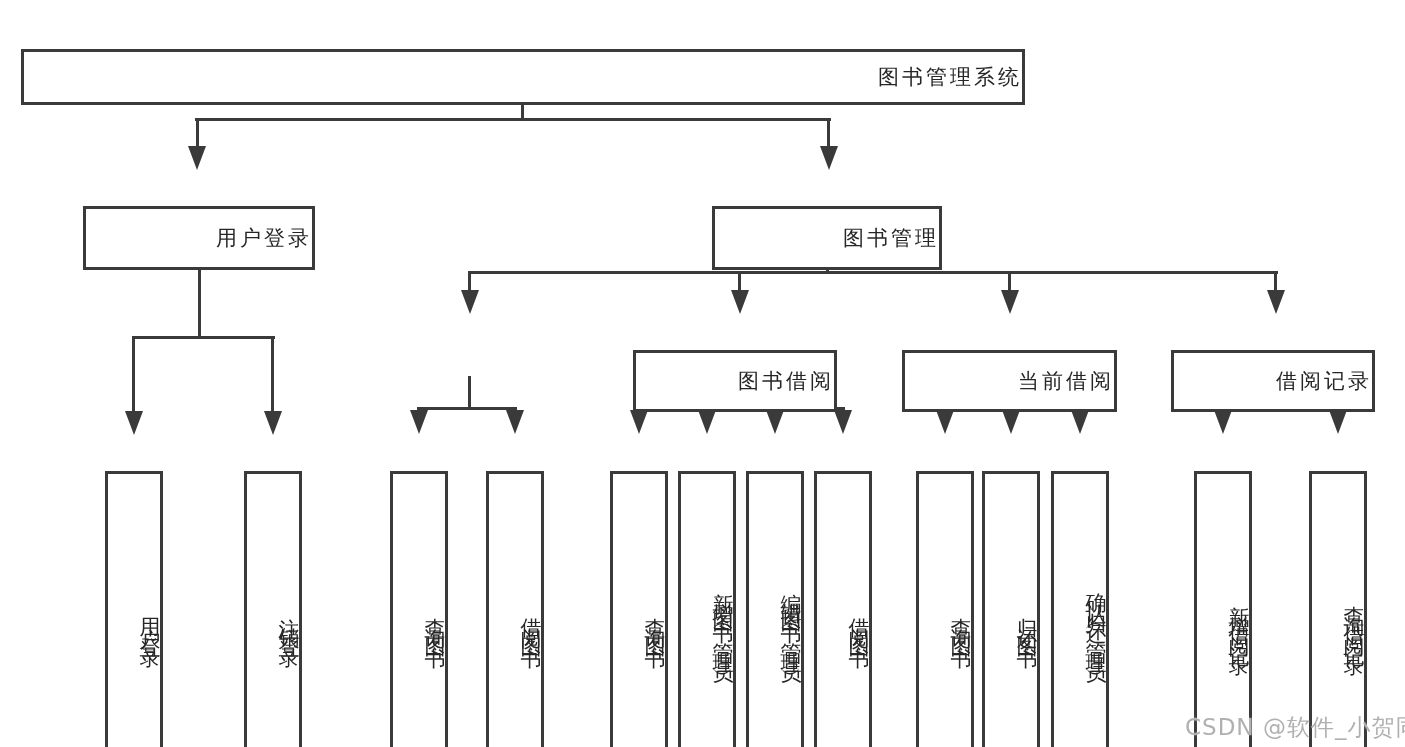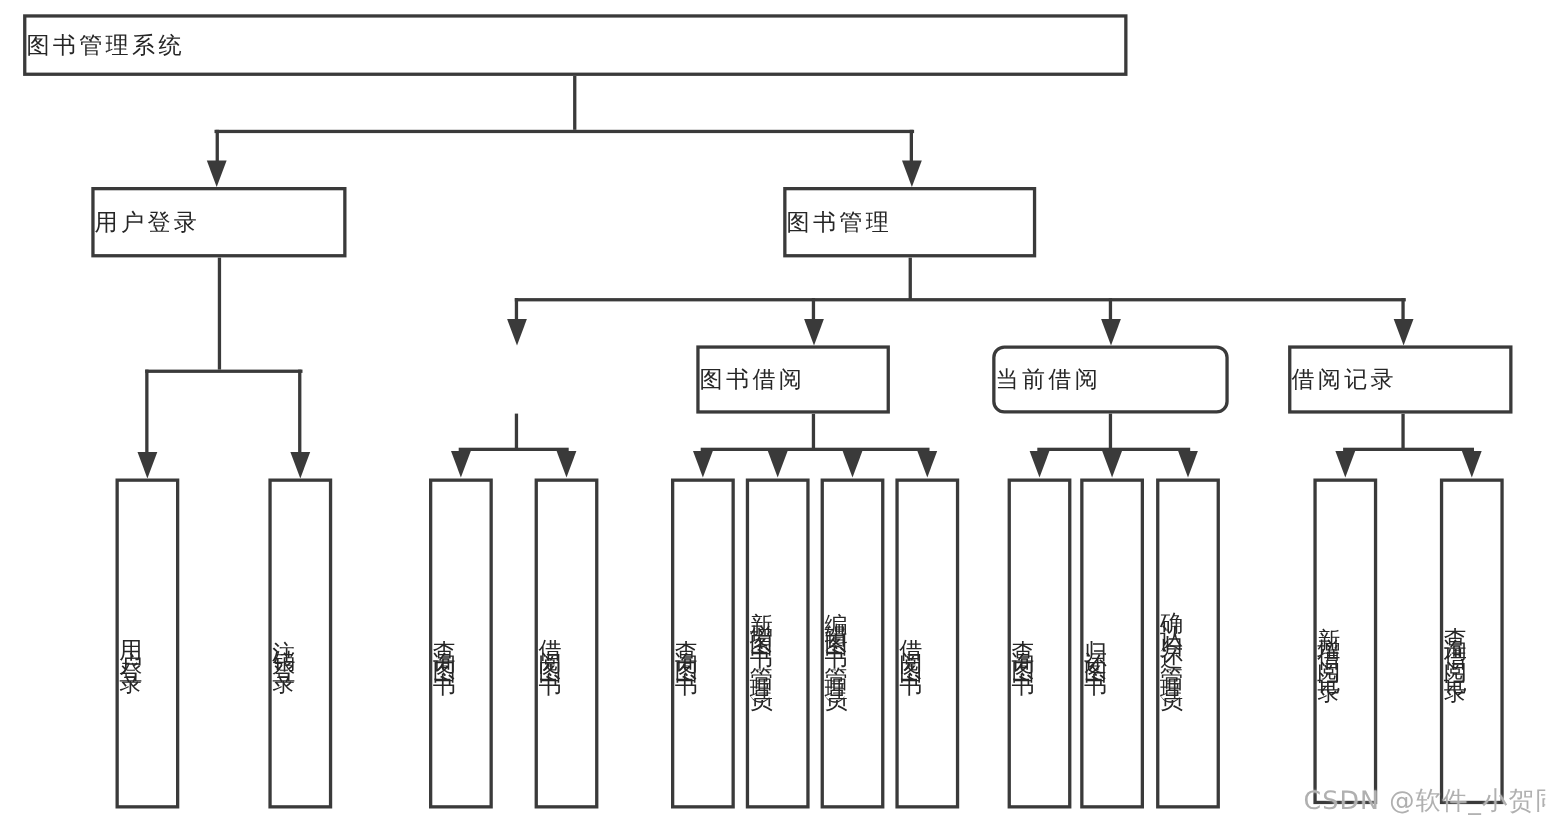--- a/index.html
+++ b/index.html
@@ -26,8 +26,9 @@
   .box{
     position:absolute;box-sizing:border-box;background:#fff;
     border:3px solid var(--line);z-index:2;
-    display:flex;align-items:center;justify-content:flex-start;
+    display:flex;align-items:center;justify-content:flex-end;
     color:var(--text);
+    margin-top:36px;
   }
   .box .lab{
     font-size:21px;letter-spacing:3px;white-space:nowrap;

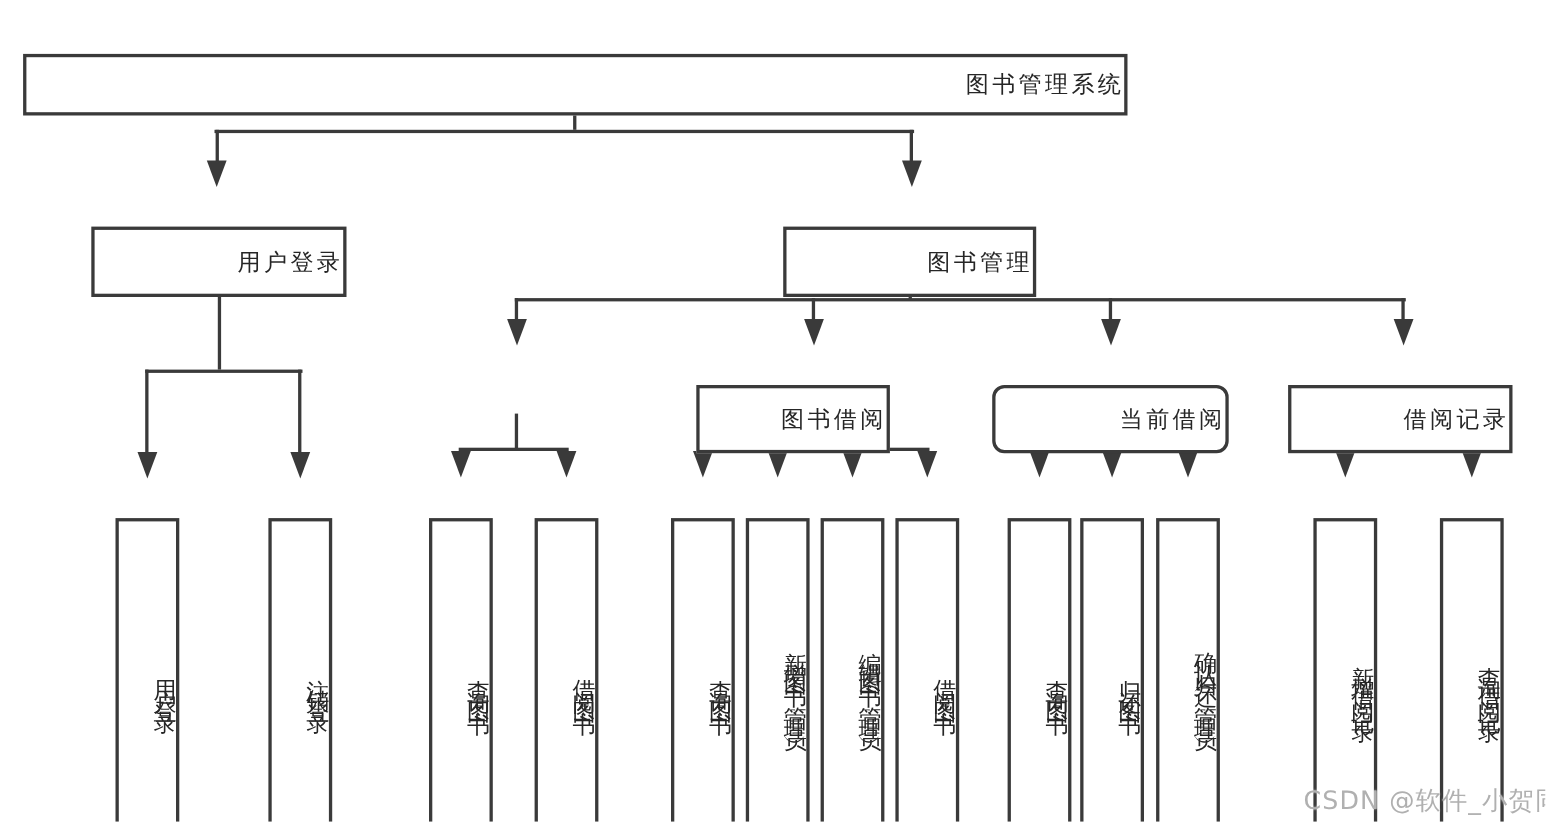--- a/index.html
+++ b/index.html
@@ -108,7 +108,7 @@
     <span class="lab">图书管理</span>
   </div>
 
-  <div class="box" style="left:633px;top:314px;width:176px;height:62px;">
+  <div class="box" style="left:633px;top:314px;width:204px;height:62px;">
     <span class="lab">图书借阅</span>
   </div>
   <div class="box" style="left:902px;top:314px;width:215px;height:62px;border-radius:11px;">

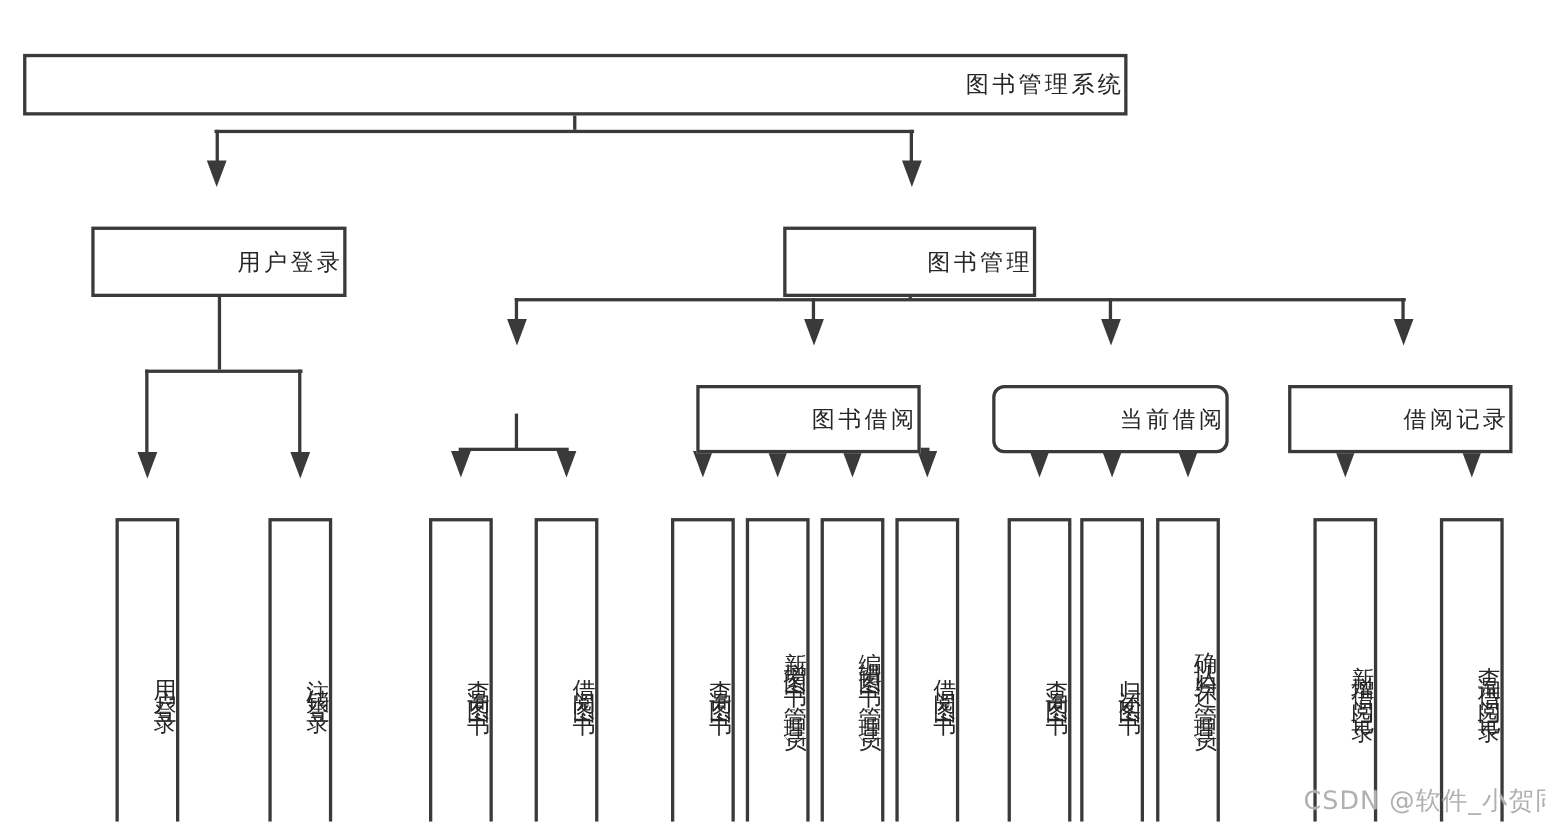--- a/index.html
+++ b/index.html
@@ -111,7 +111,7 @@
   <div class="box" style="left:633px;top:314px;width:204px;height:62px;">
     <span class="lab">图书借阅</span>
   </div>
-  <div class="box" style="left:902px;top:314px;width:215px;height:62px;border-radius:11px;">
+  <div class="box" style="left:902px;top:314px;width:215px;height:62px;">
     <span class="lab">当前借阅</span>
   </div>
   <div class="box" style="left:1171px;top:314px;width:204px;height:62px;">

